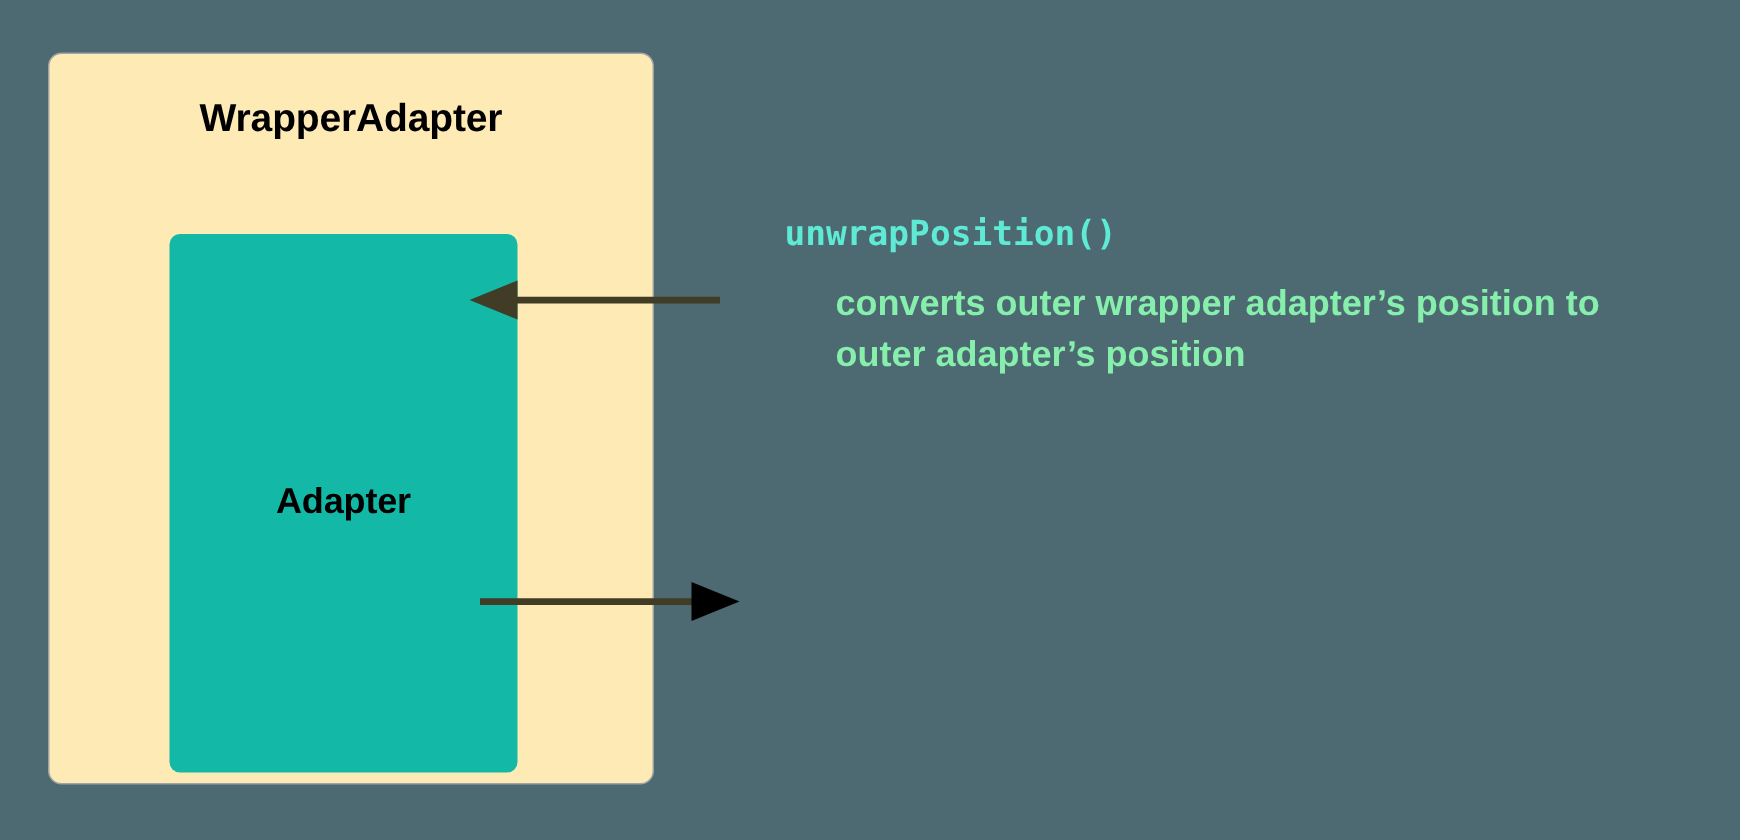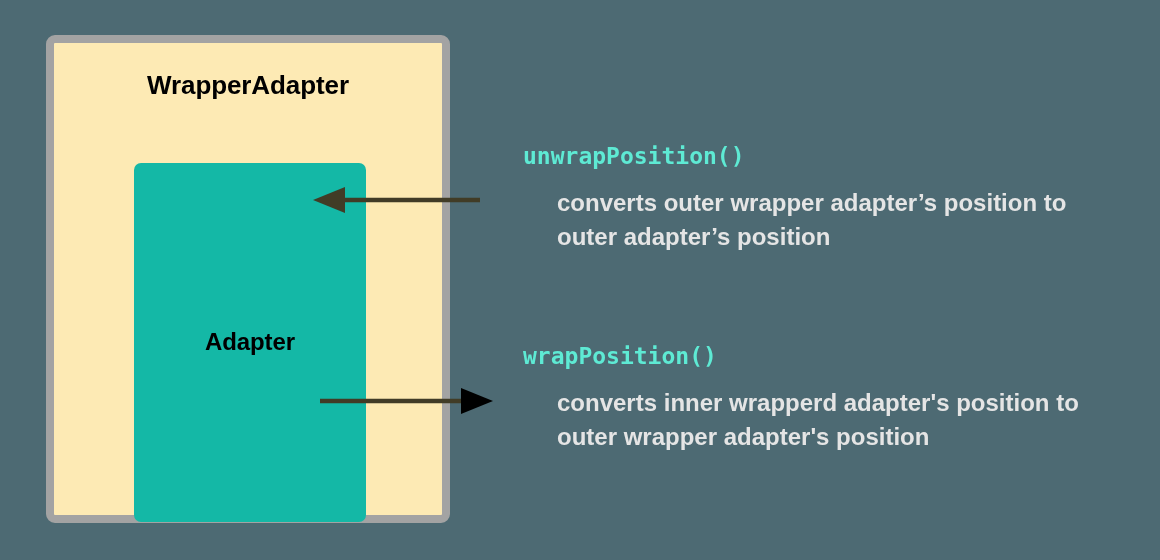--- a/index.html
+++ b/index.html
@@ -22,13 +22,13 @@
   
   .outer-box {
     position: absolute;
-    left: 46px;
+    left: 32px;
     top: 35px;
     width: 404px;
     height: 488px;
     box-sizing: border-box;
     background: #fdeab4;
-    border: 8px solid #a3a3a3;
+    border: 1px solid #a3a3a3;
     border-radius: 9px;
   }
   .outer-title {

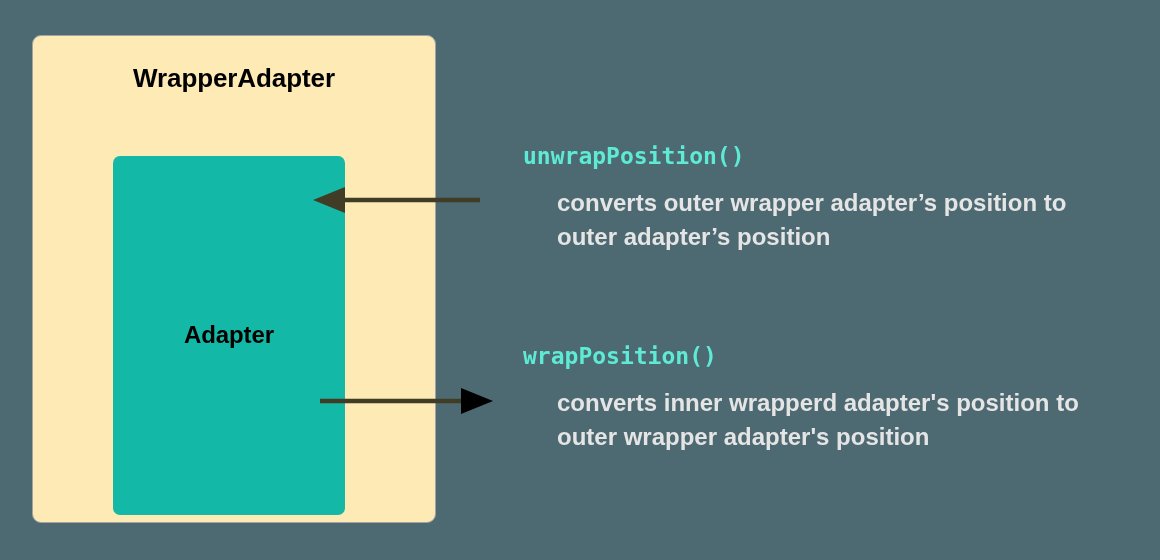--- a/index.html
+++ b/index.html
@@ -99,7 +99,7 @@
     margin-top: 17px;
     font-size: 24px;
     font-weight: bold;
-    color: #e5e5e5;
+    color: #86efac;
     line-height: 1.42;
     white-space: nowrap;
   }

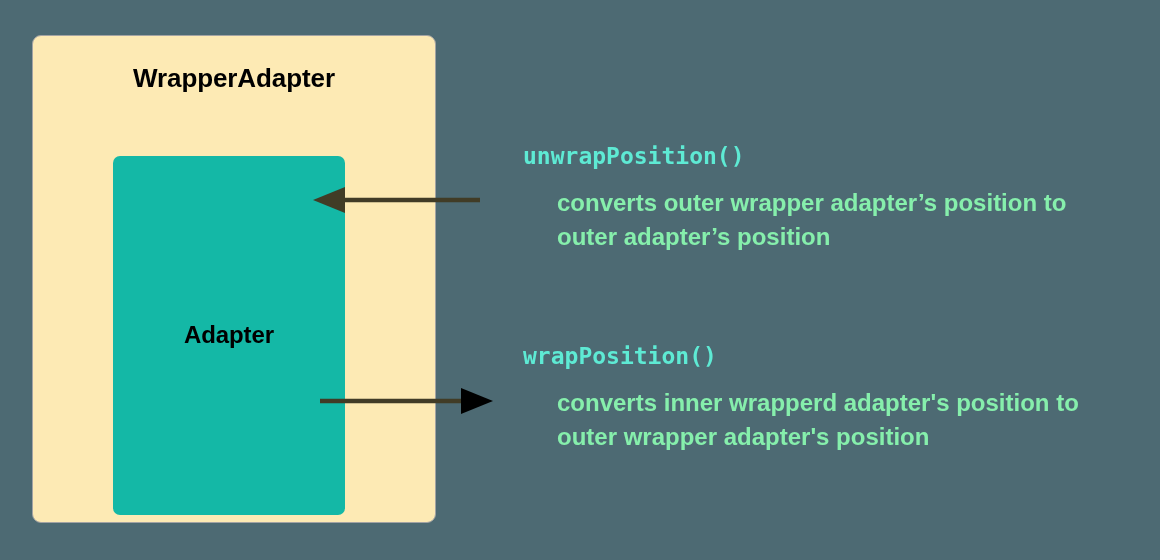--- a/index.html
+++ b/index.html
@@ -139,13 +139,6 @@
     </div>
   </div>
 
-  <div class="annotation second">
-    <div class="ann-name">wrapPosition()</div>
-    <div class="ann-desc">
-      <span class="line">converts inner wrapperd adapter's position to</span>
-      <span class="line">outer wrapper adapter's position</span>
-    </div>
-  </div>
 
 </div>
 

